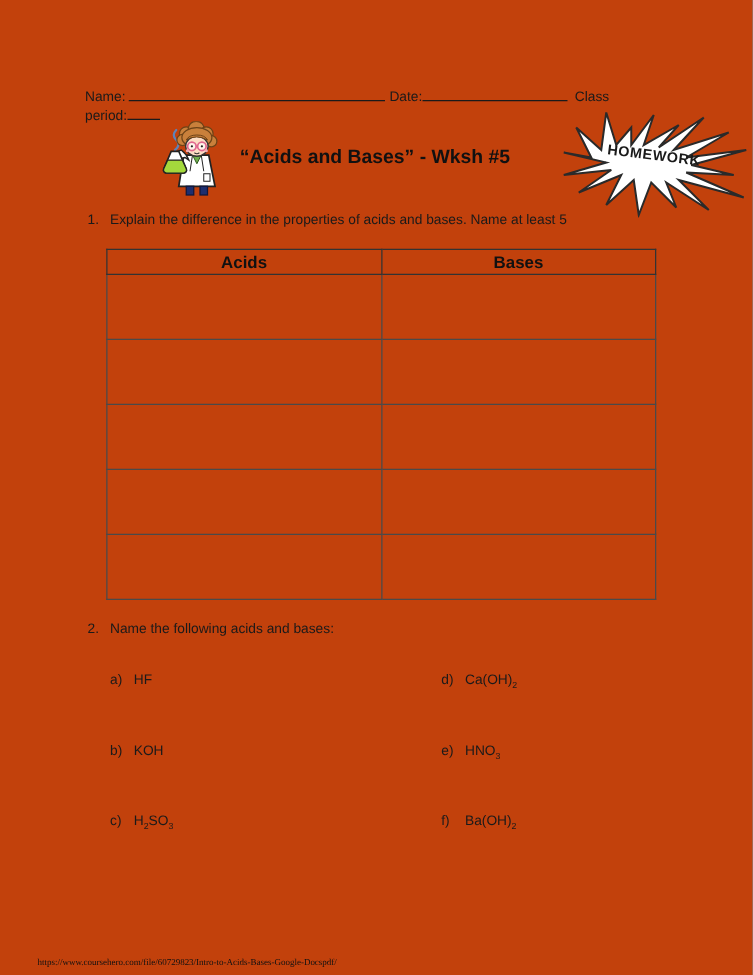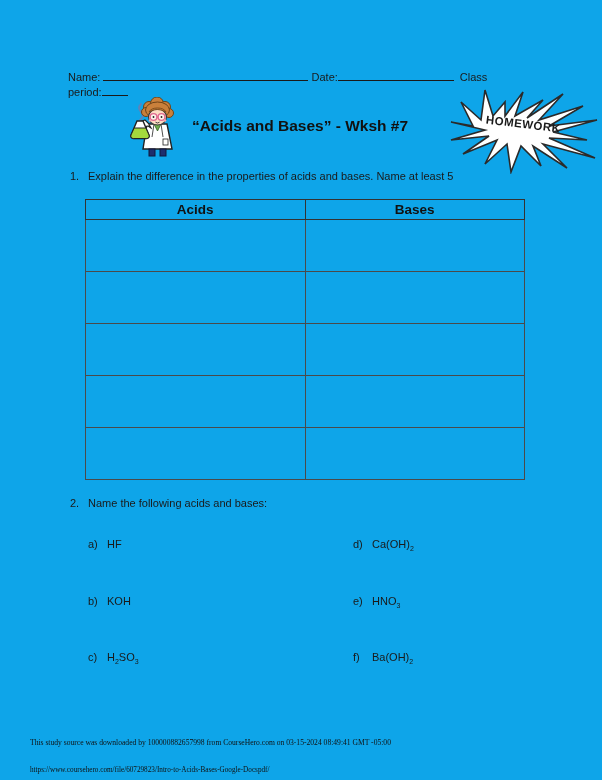--- a/index.html
+++ b/index.html
@@ -6,7 +6,7 @@
   .page{
     position:relative;
     width:602px;height:780px;
-    background:#0ea5e9;
+    background:#c2410c;
     font-family:"Liberation Sans", sans-serif;
     color:#1a1a1a;
     overflow:hidden;

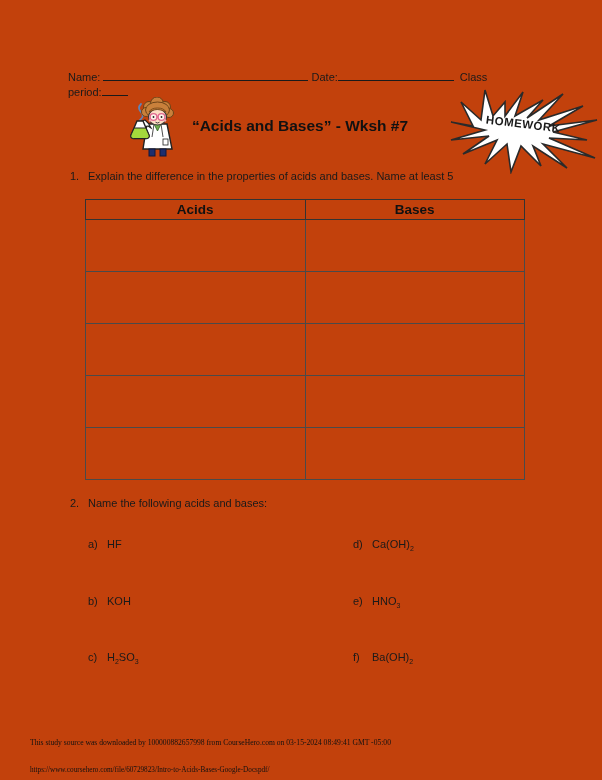--- a/index.html
+++ b/index.html
@@ -131,7 +131,7 @@
   </div>
 
   <div class="abs title-block">
-    <div class="title-line">“Acids and Bases” - Wksh #7</div>
+    <div class="title-line">“Acids and Bases” - Wksh #5</div>
   </div>
 
   <div class="abs" style="left:447px;top:88px;width:154px;height:86px;">

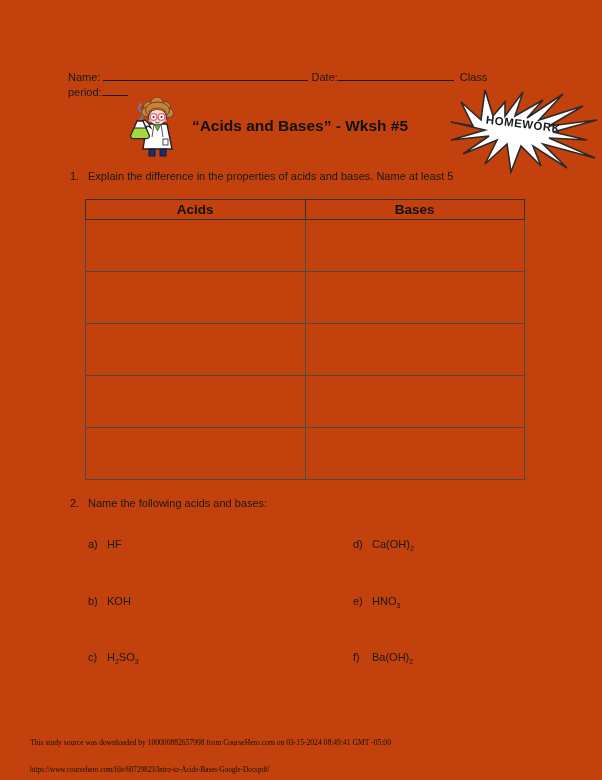--- a/index.html
+++ b/index.html
@@ -189,7 +189,6 @@
       <div class="q2-item"><span class="q2-label">f)</span><span class="q2-formula"><span>Ba(OH)</span><sub>2</sub></span></div>
     </div>
 
-  <div class="abs footer-text" style="left:30px;top:738px;">This study source was downloaded by 100000882657998 from CourseHero.com on 03-15-2024 08:49:41 GMT -05:00</div>
   <div class="abs footer-url" style="left:30px;top:766px;">https://www.coursehero.com/file/60729823/Intro-to-Acids-Bases-Google-Docspdf/</div>
 
 </div>

